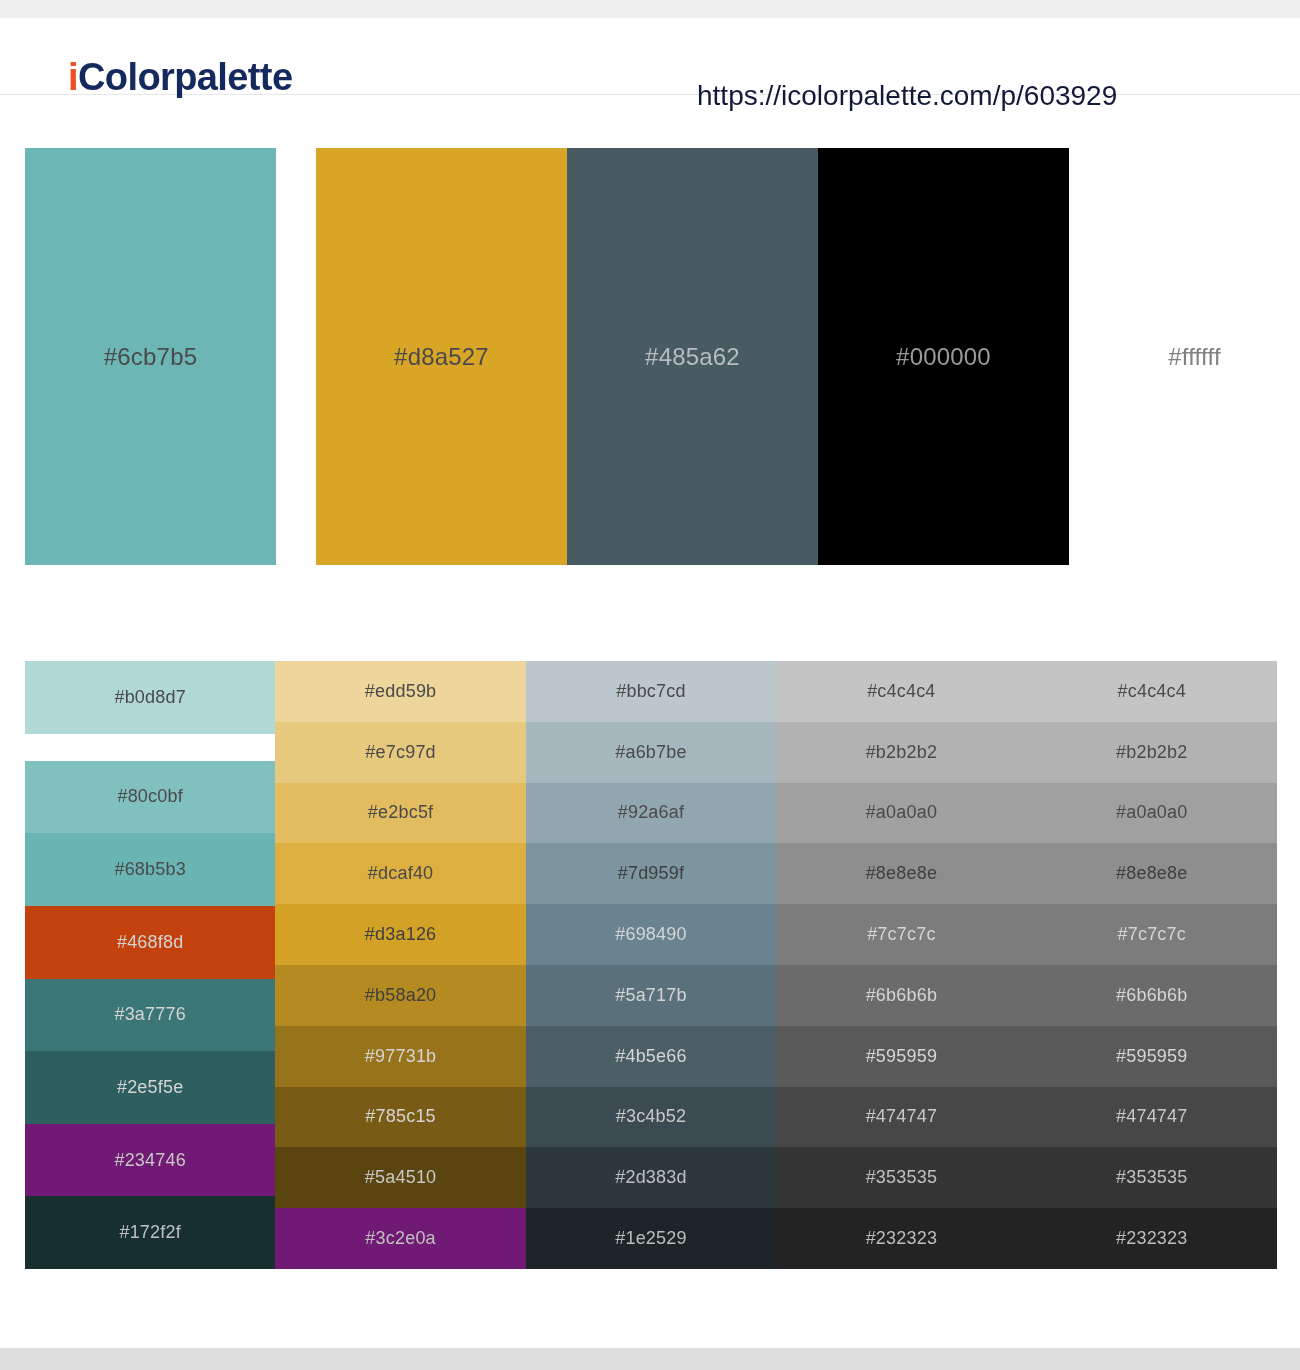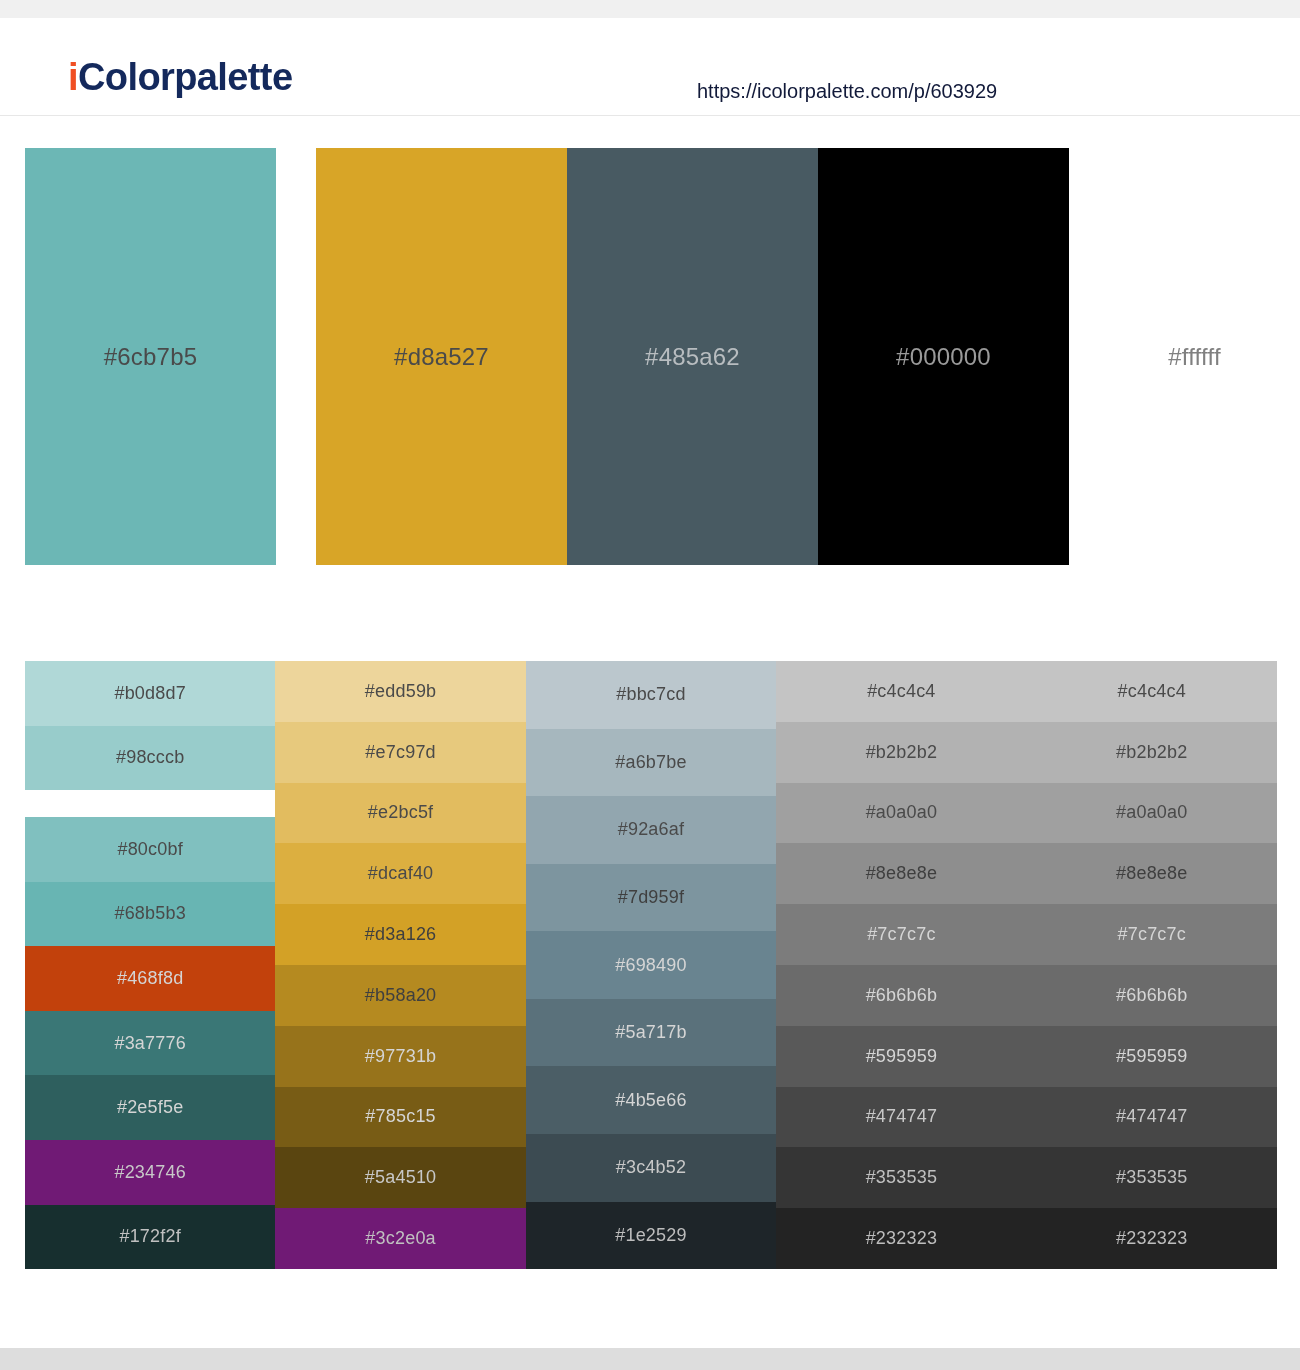--- a/index.html
+++ b/index.html
@@ -26,7 +26,7 @@
     position: absolute;
     top: 18px; left: 0;
     width: 1300px;
-    height: 98px;
+    height: 77px;
     background: #ffffff;
     border-bottom: 1px solid #e7e7e7;
   }

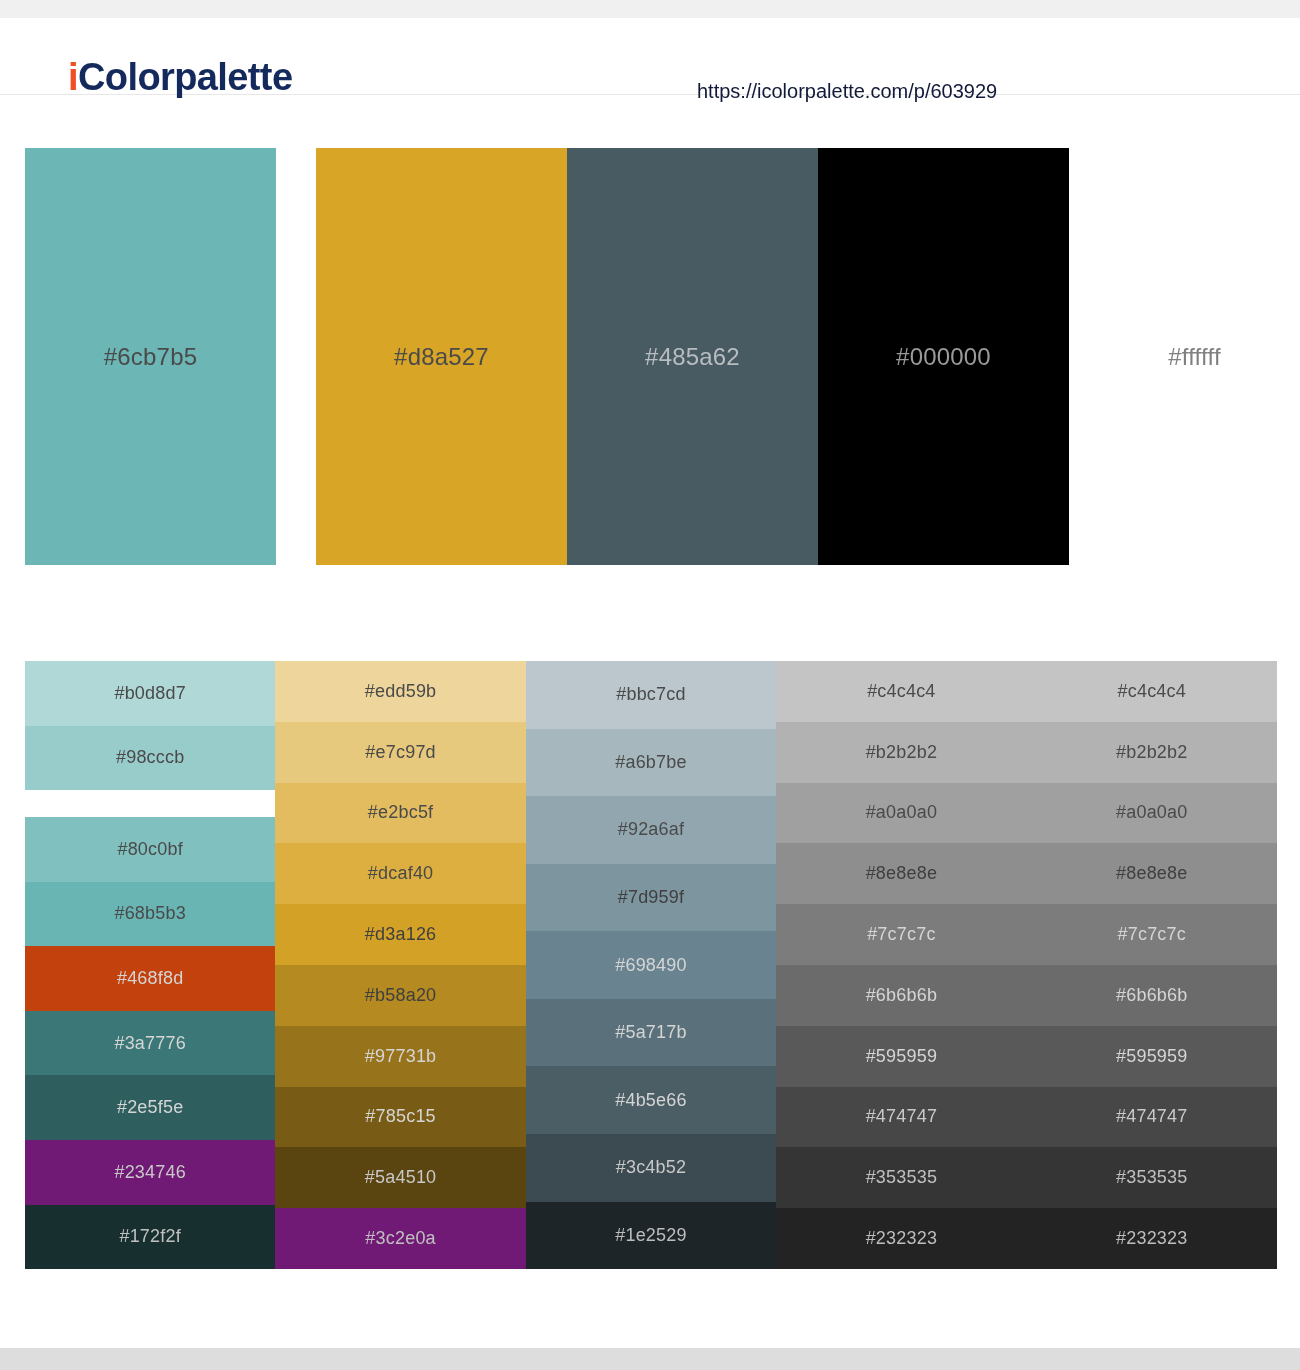--- a/index.html
+++ b/index.html
@@ -46,7 +46,7 @@
     position: absolute;
     left: 697px;
     top: 62px;
-    font-size: 20px;
+    font-size: 28px;
     color: #121a3a;
     white-space: nowrap;
   }

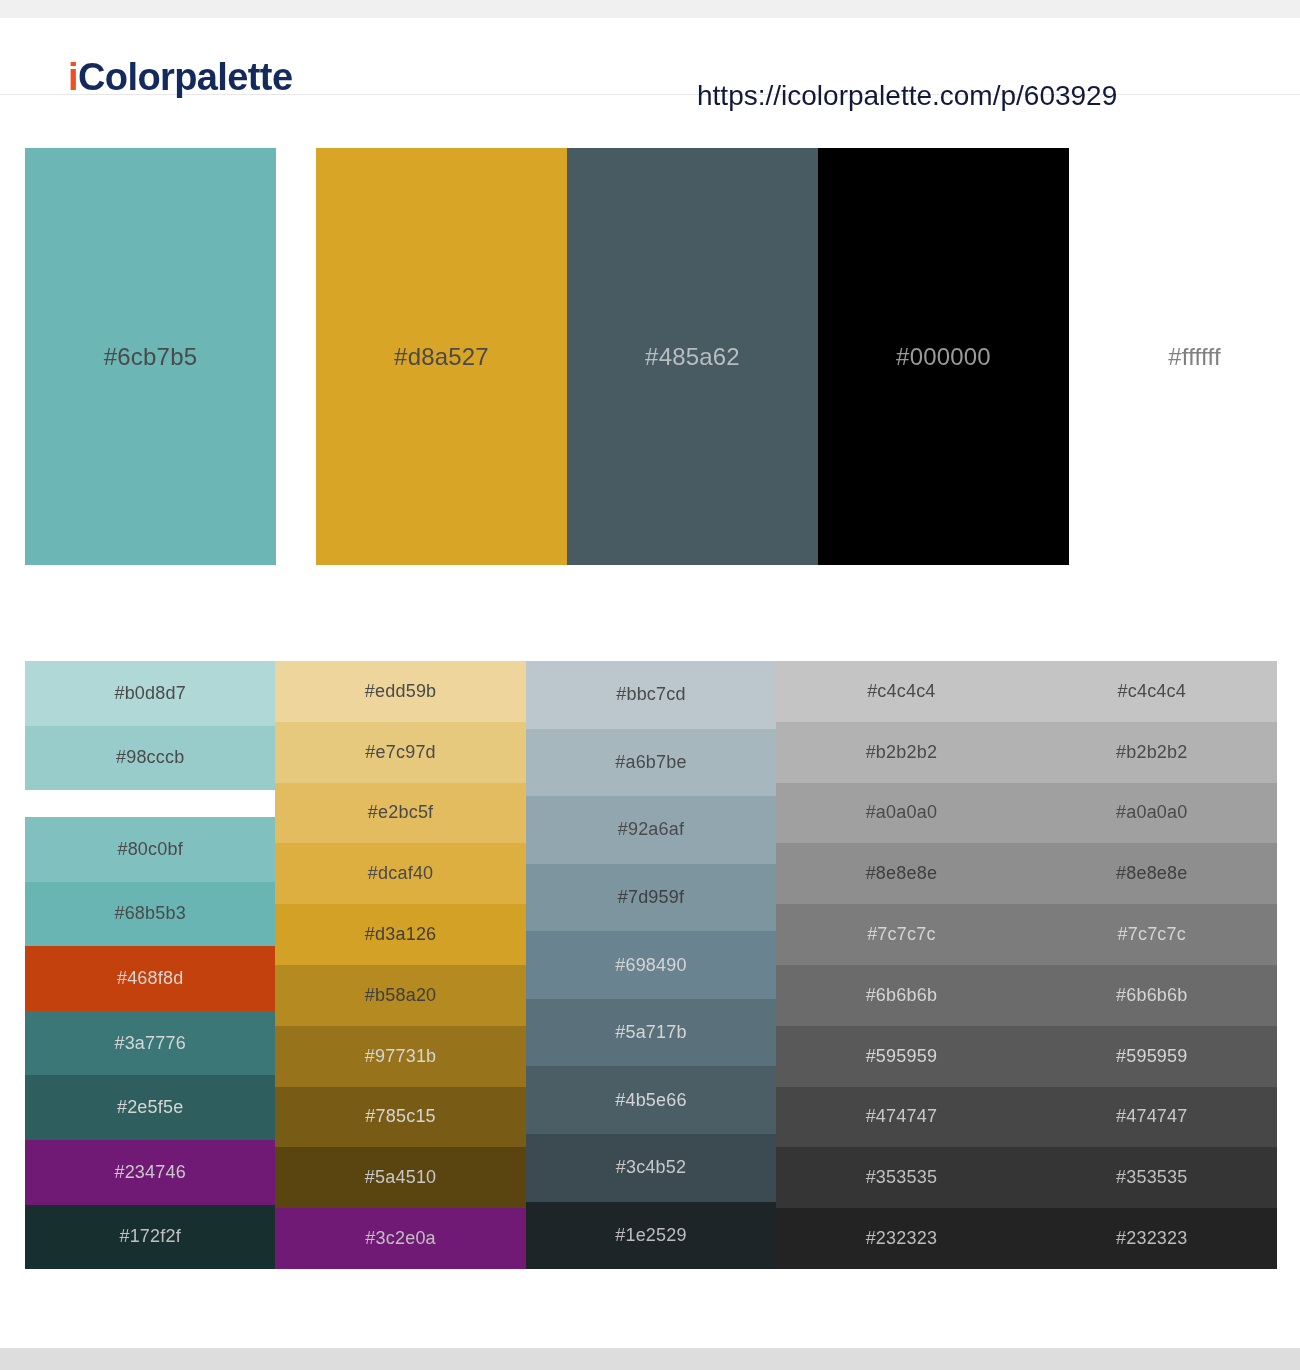--- a/index.html
+++ b/index.html
@@ -145,9 +145,6 @@
       <div class="shade-cell" style="background: rgb(176, 216, 215);">
         <span class="shade-label" style="color: rgb(74, 74, 74);">#b0d8d7</span>
       </div>
-      <div class="shade-cell" style="background: rgb(152, 204, 203);">
-        <span class="shade-label" style="color: rgb(74, 74, 74);">#98cccb</span>
-      </div>
       <div class="shade-cell" style="background: rgb(128, 192, 191); margin-top: 27px;">
         <span class="shade-label" style="color: rgb(74, 74, 74);">#80c0bf</span>
       </div>

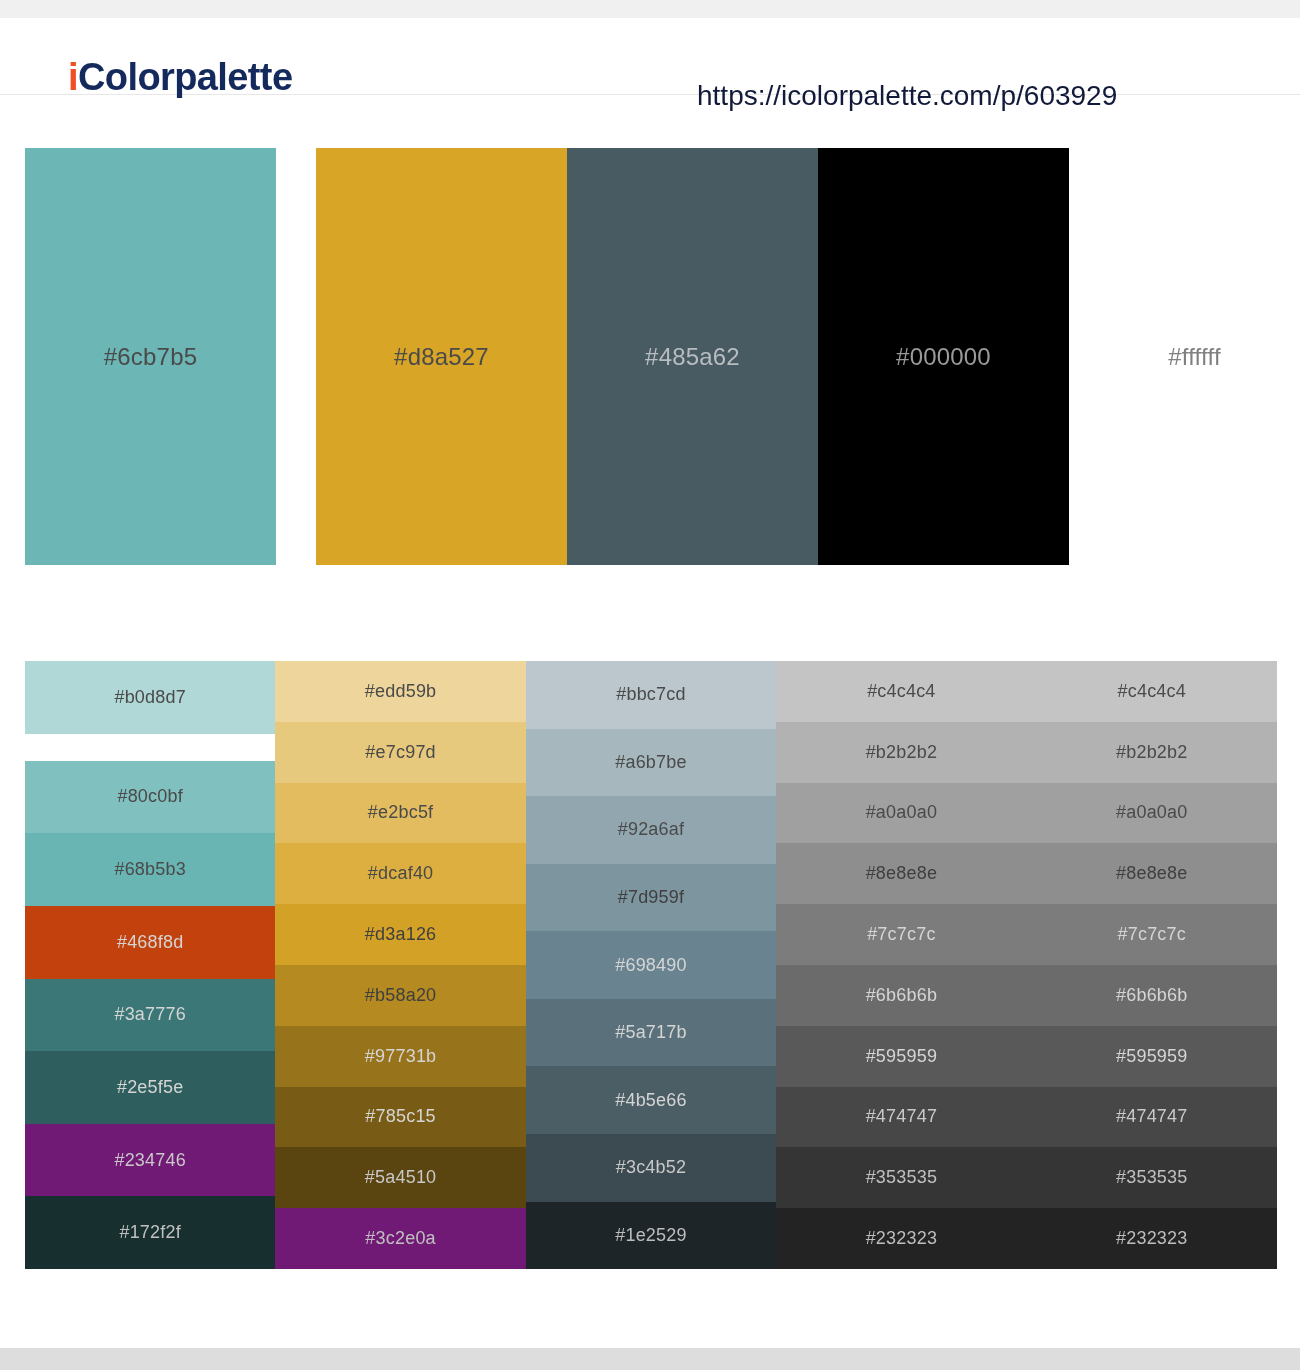--- a/index.html
+++ b/index.html
@@ -224,6 +224,9 @@
       <div class="shade-cell" style="background: rgb(60, 75, 82);">
         <span class="shade-label" style="color: rgb(200, 200, 200);">#3c4b52</span>
       </div>
+      <div class="shade-cell" style="background: rgb(45, 56, 61);">
+        <span class="shade-label" style="color: rgb(192, 192, 192);">#2d383d</span>
+      </div>
       <div class="shade-cell" style="background: rgb(30, 37, 41);">
         <span class="shade-label" style="color: rgb(189, 189, 189);">#1e2529</span>
       </div>

